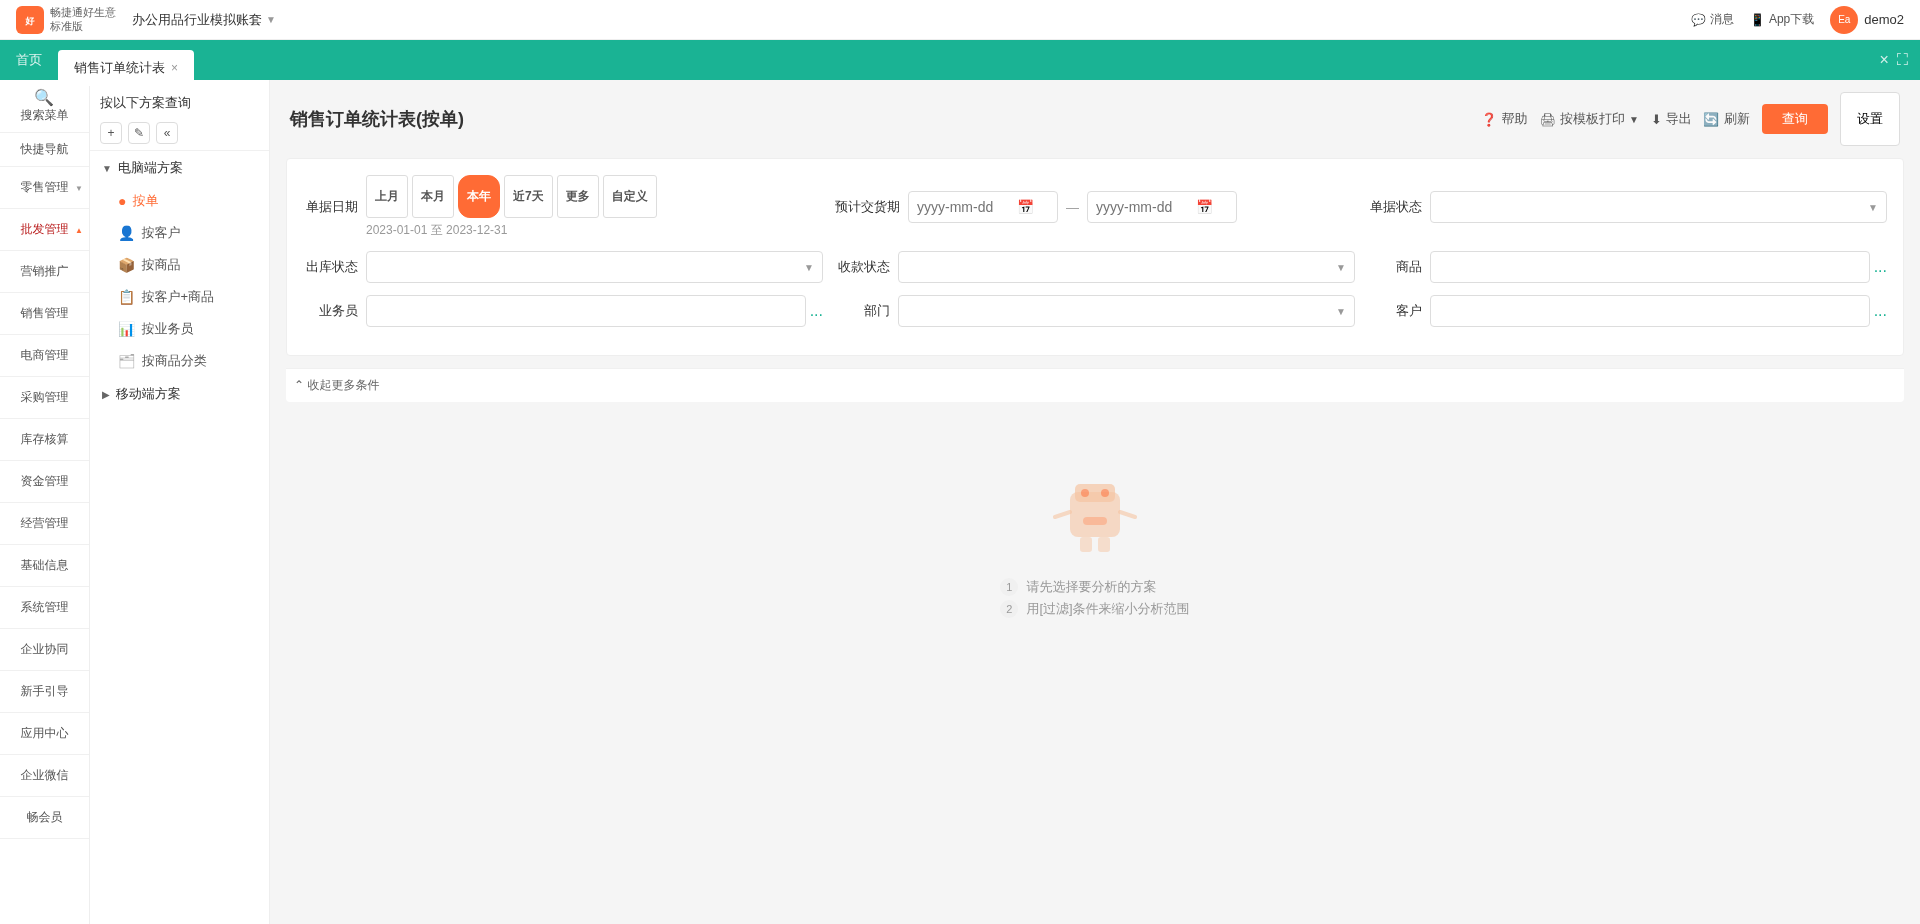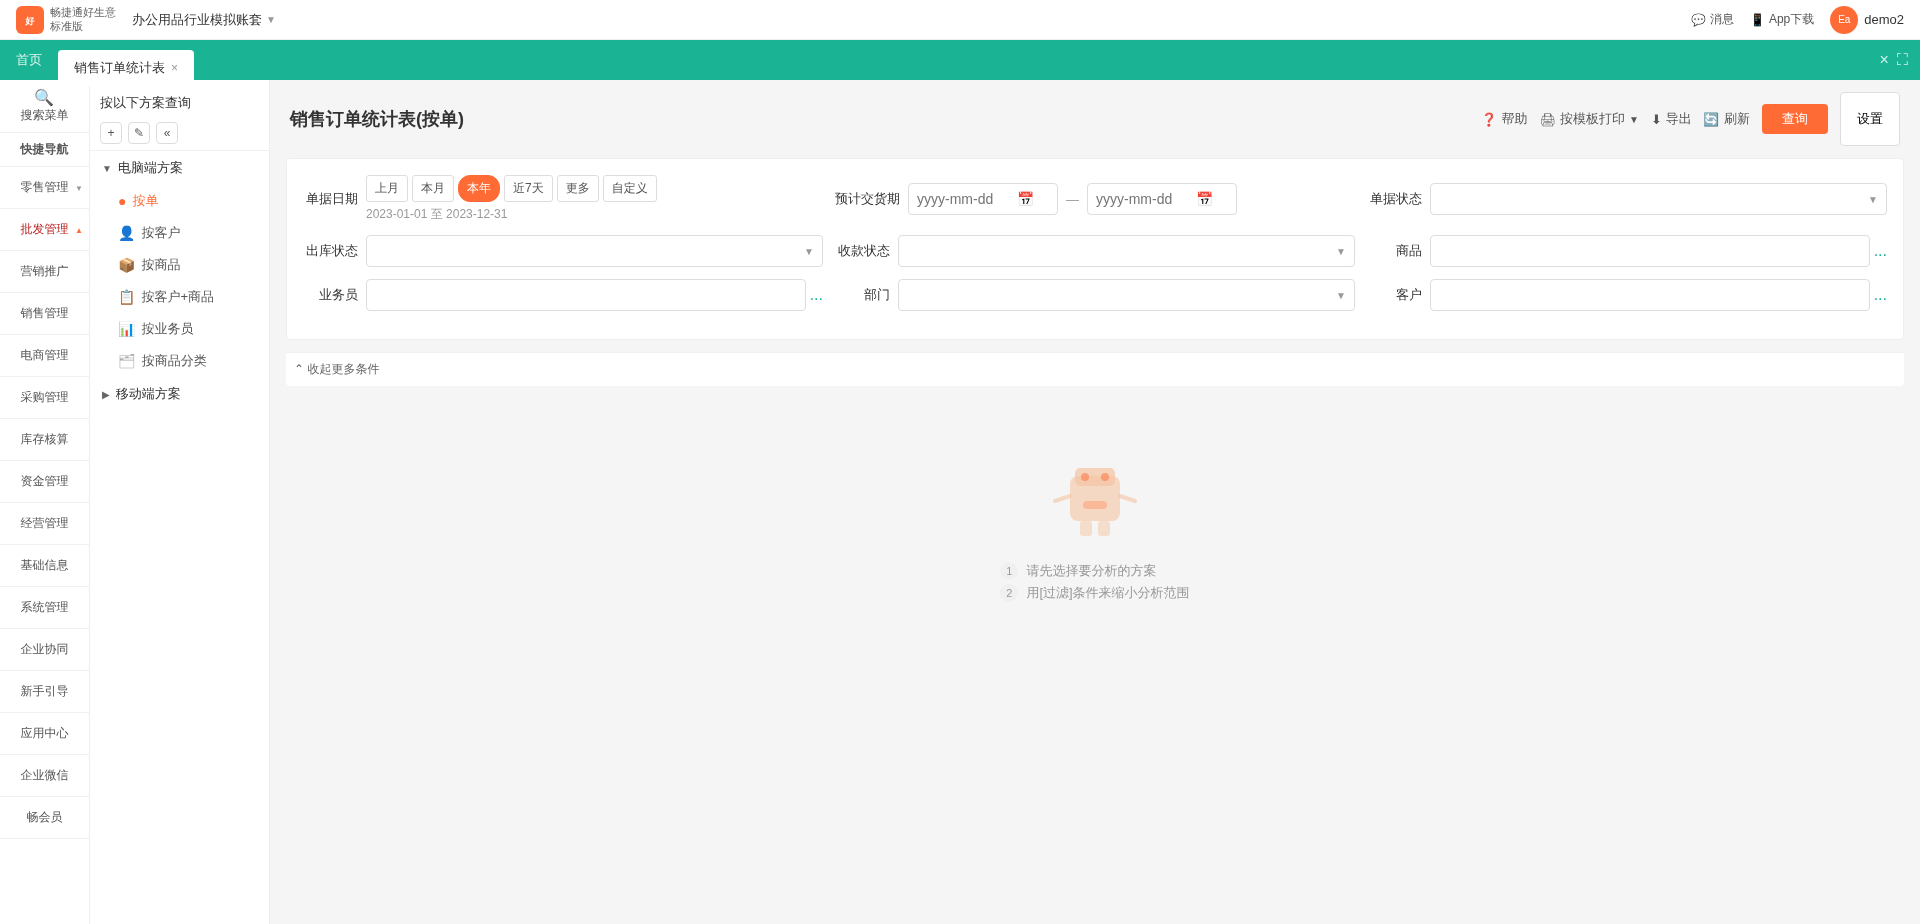--- a/index.html
+++ b/index.html
@@ -92,7 +92,7 @@
     .sidebar-item.has-arrow::after { content: '▲'; font-size: 8px; position: absolute; right: 6px; top: 50%; transform: translateY(-50%); color: #ff6b35; }
     .sidebar-item.has-arrow-down::after { content: '▼'; font-size: 8px; position: absolute; right: 6px; top: 50%; transform: translateY(-50%); color: #999; }
     .sidebar-search { padding: 8px 0; text-align: center; cursor: pointer; color: #555; font-size: 12px; border-bottom: 1px solid #f0f0f0; }
-    .sidebar-nav { padding: 8px 6px; text-align: center; cursor: pointer; color: #555; font-size: 12px; border-bottom: 1px solid #f0f0f0; font-weight: bold; }
+    .sidebar-nav { padding: 8px 6px; text-align: center; cursor: pointer; color: #555; font-size: 12px; border-bottom: 1px solid #f0f0f0; }
 
     
     .left-panel {

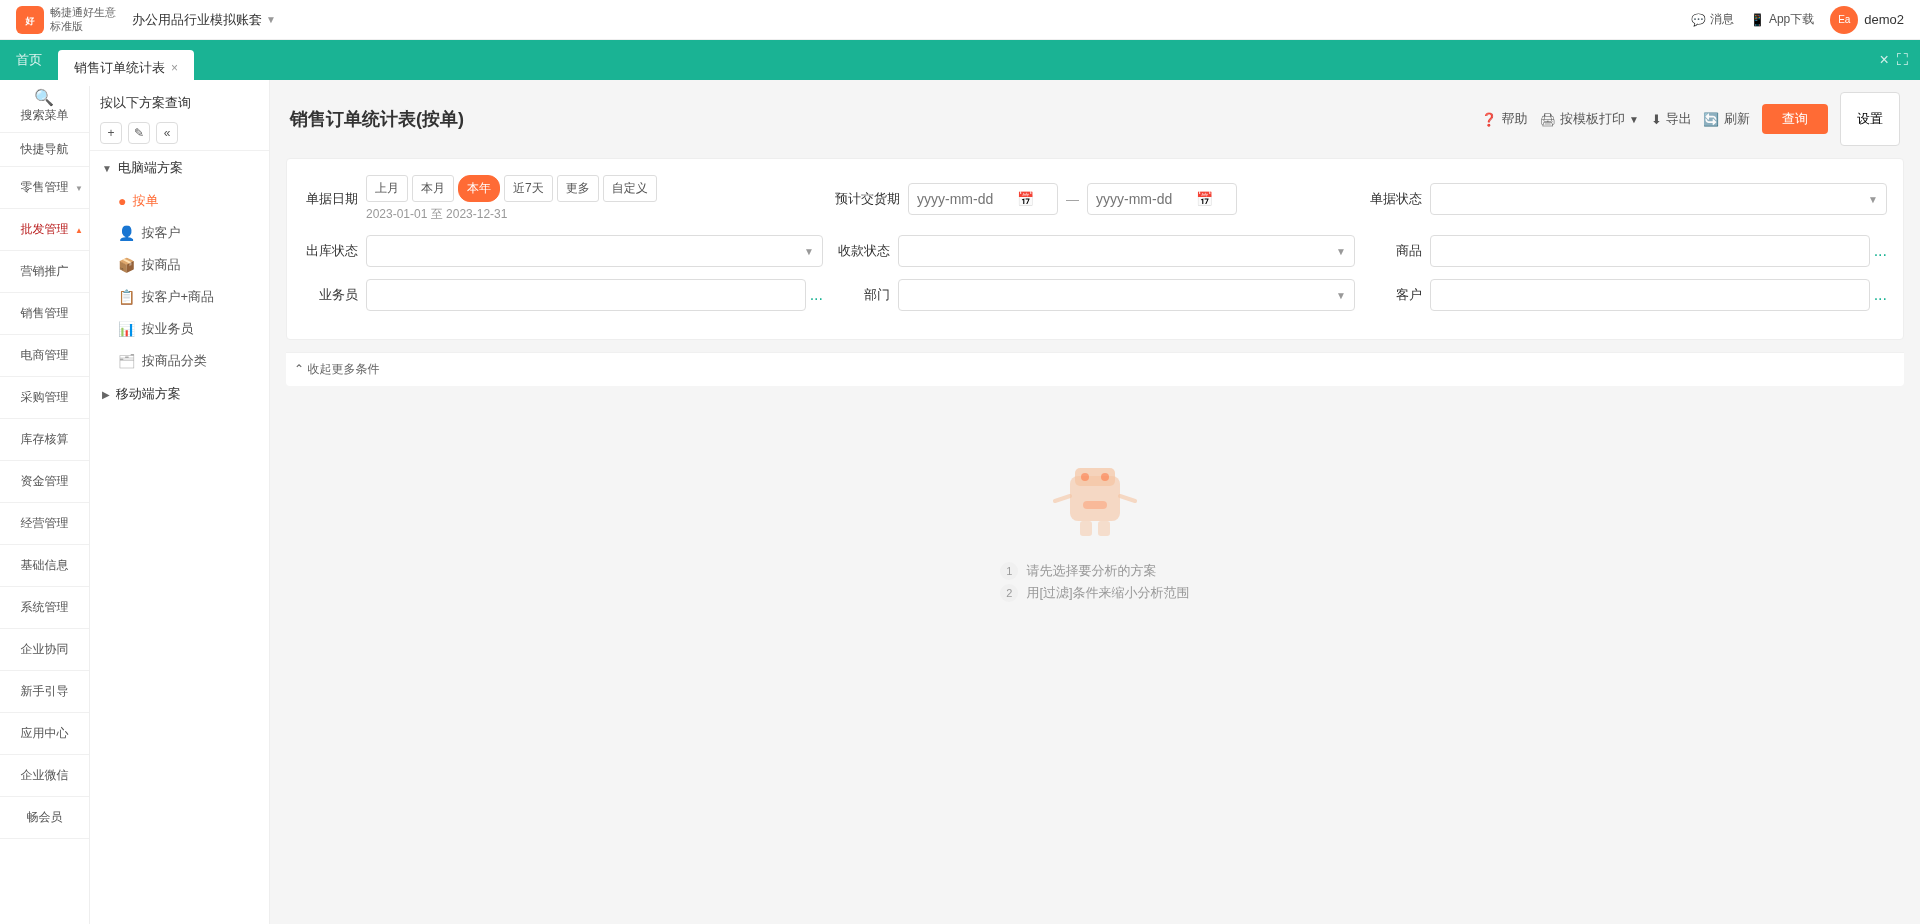--- a/index.html
+++ b/index.html
@@ -158,7 +158,7 @@
       border: 1px solid #eee;
     }
     .filter-date-group { display: flex; align-items: center; gap: 4px; }
-    .filter-date-btn { padding: 4px 8px; font-size: 12px; border: 1px solid #ddd; border-radius: 3px; cursor: pointer; color: #555; background: #fff; }
+    .filter-date-btn { padding: 12px 8px; font-size: 12px; border: 1px solid #ddd; border-radius: 3px; cursor: pointer; color: #555; background: #fff; font-weight: bold; }
     .filter-date-btn.active { background: #ff6b35; color: white; border-color: #ff6b35; border-radius: 12px; }
     .filter-date-range { font-size: 12px; color: #999; }
     .filter-date-input-wrap {

